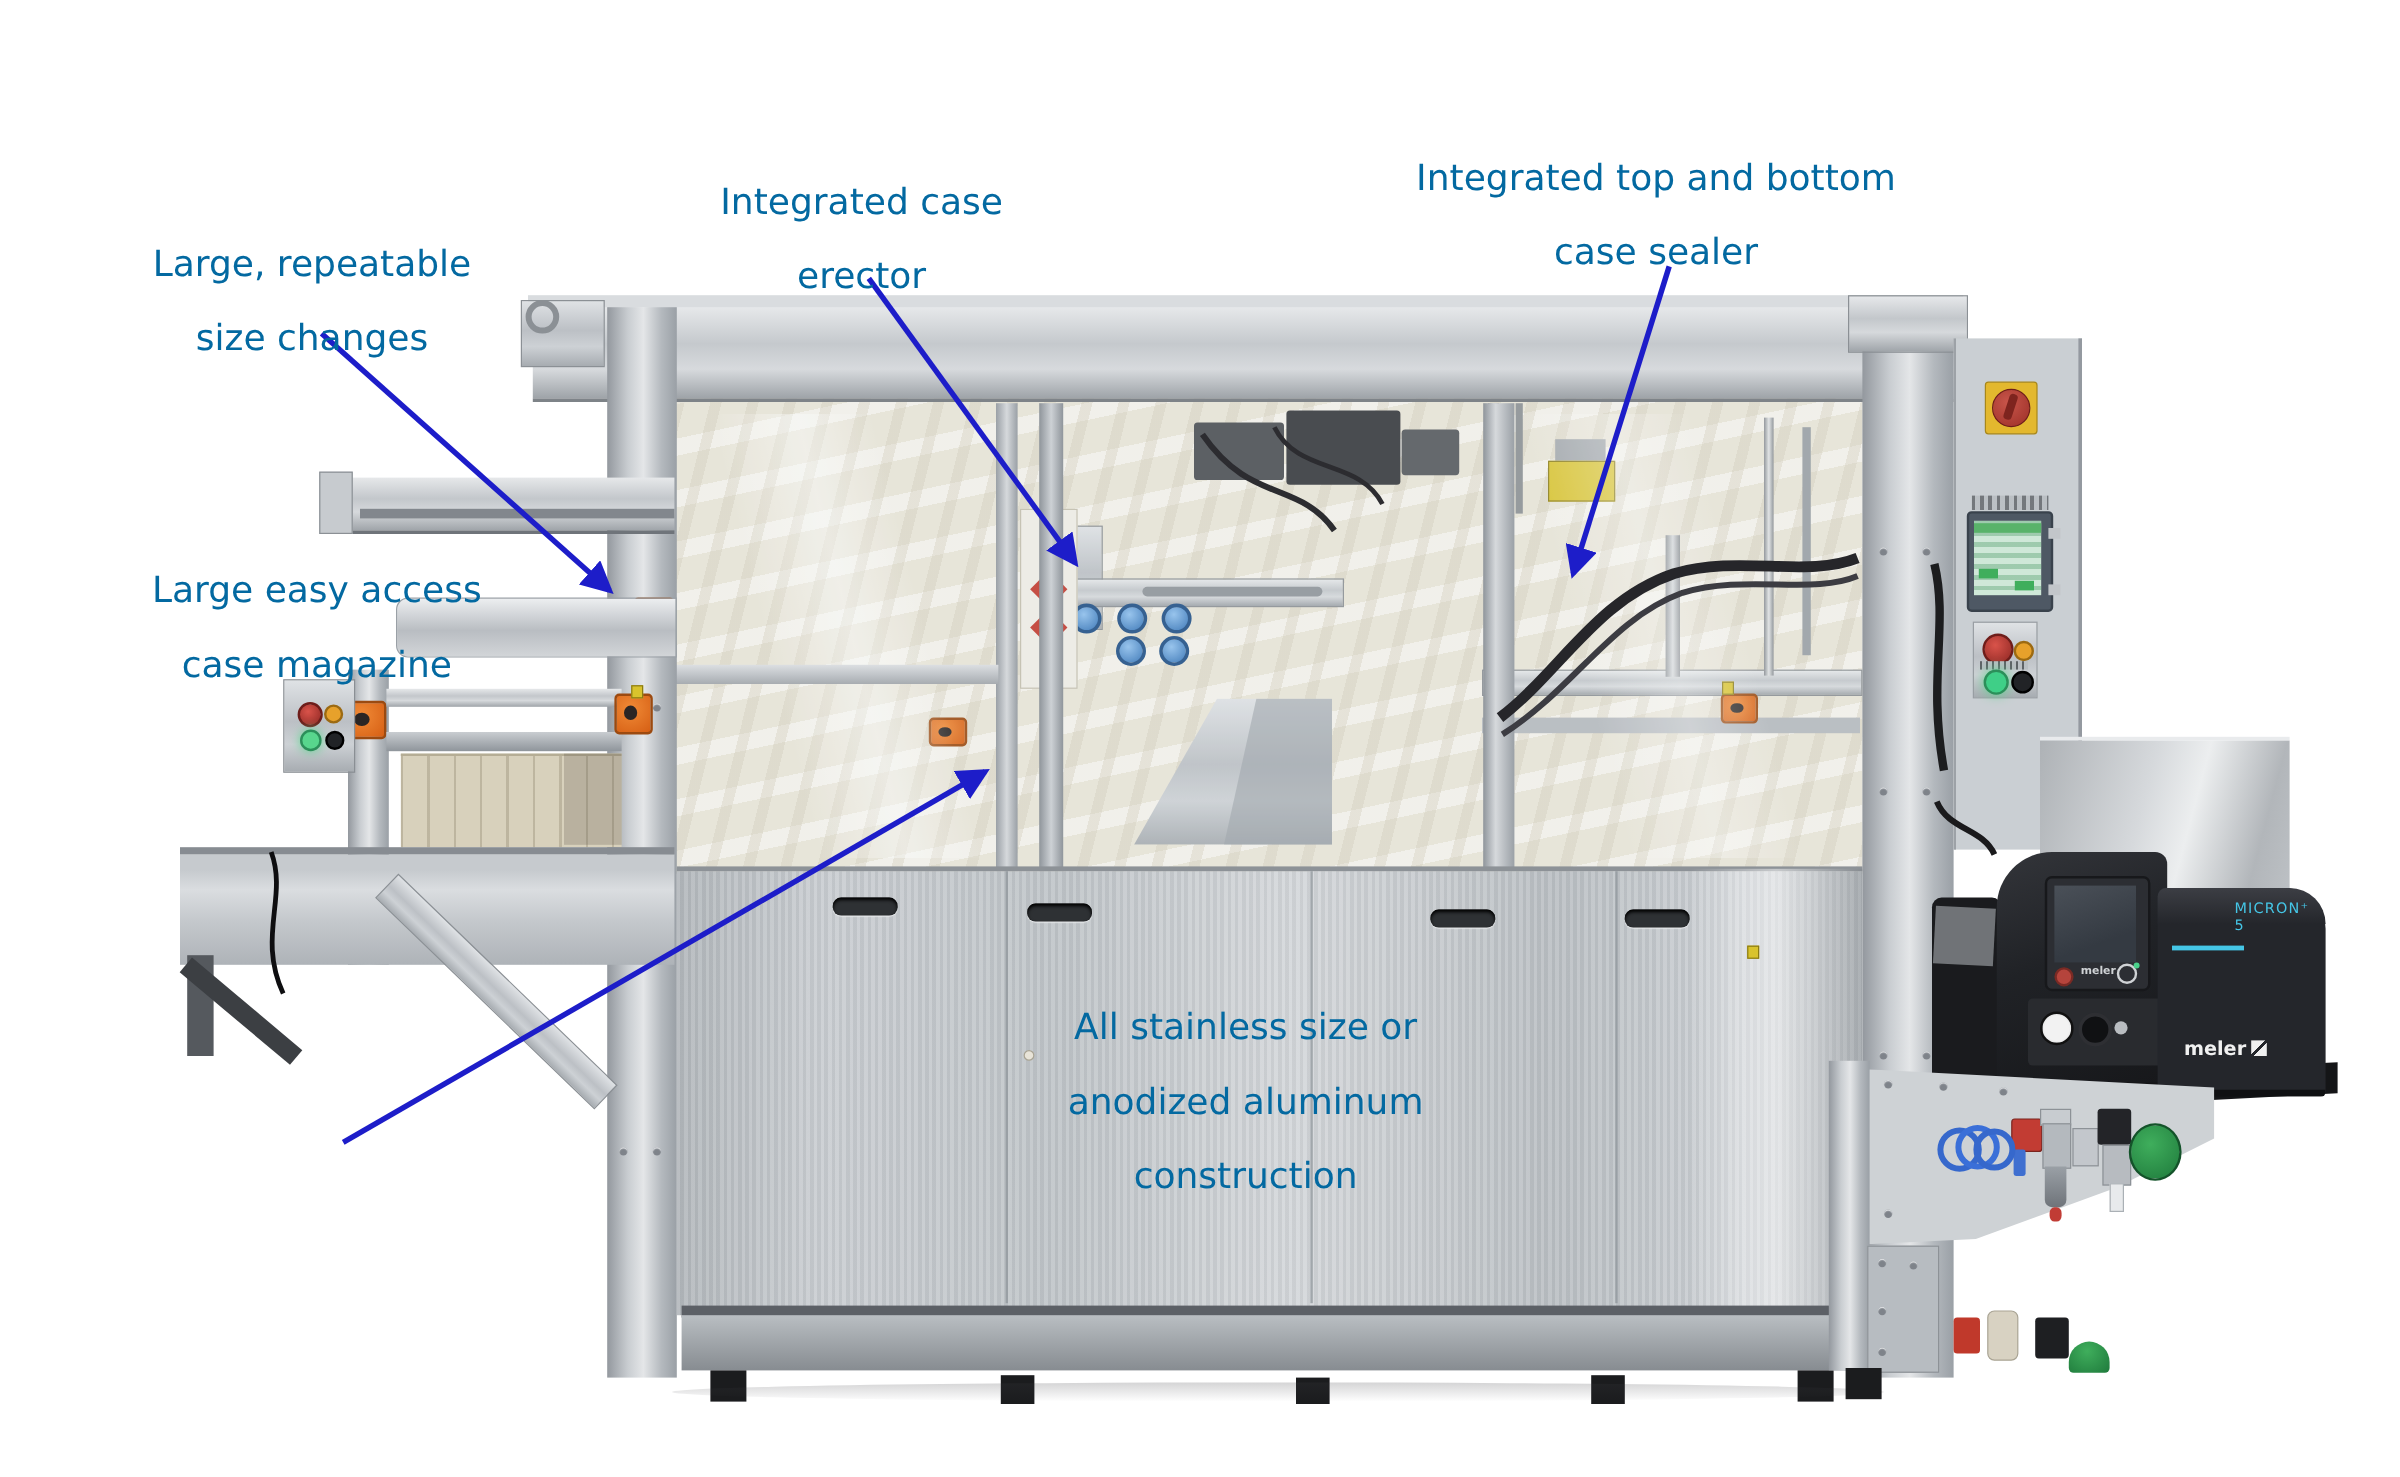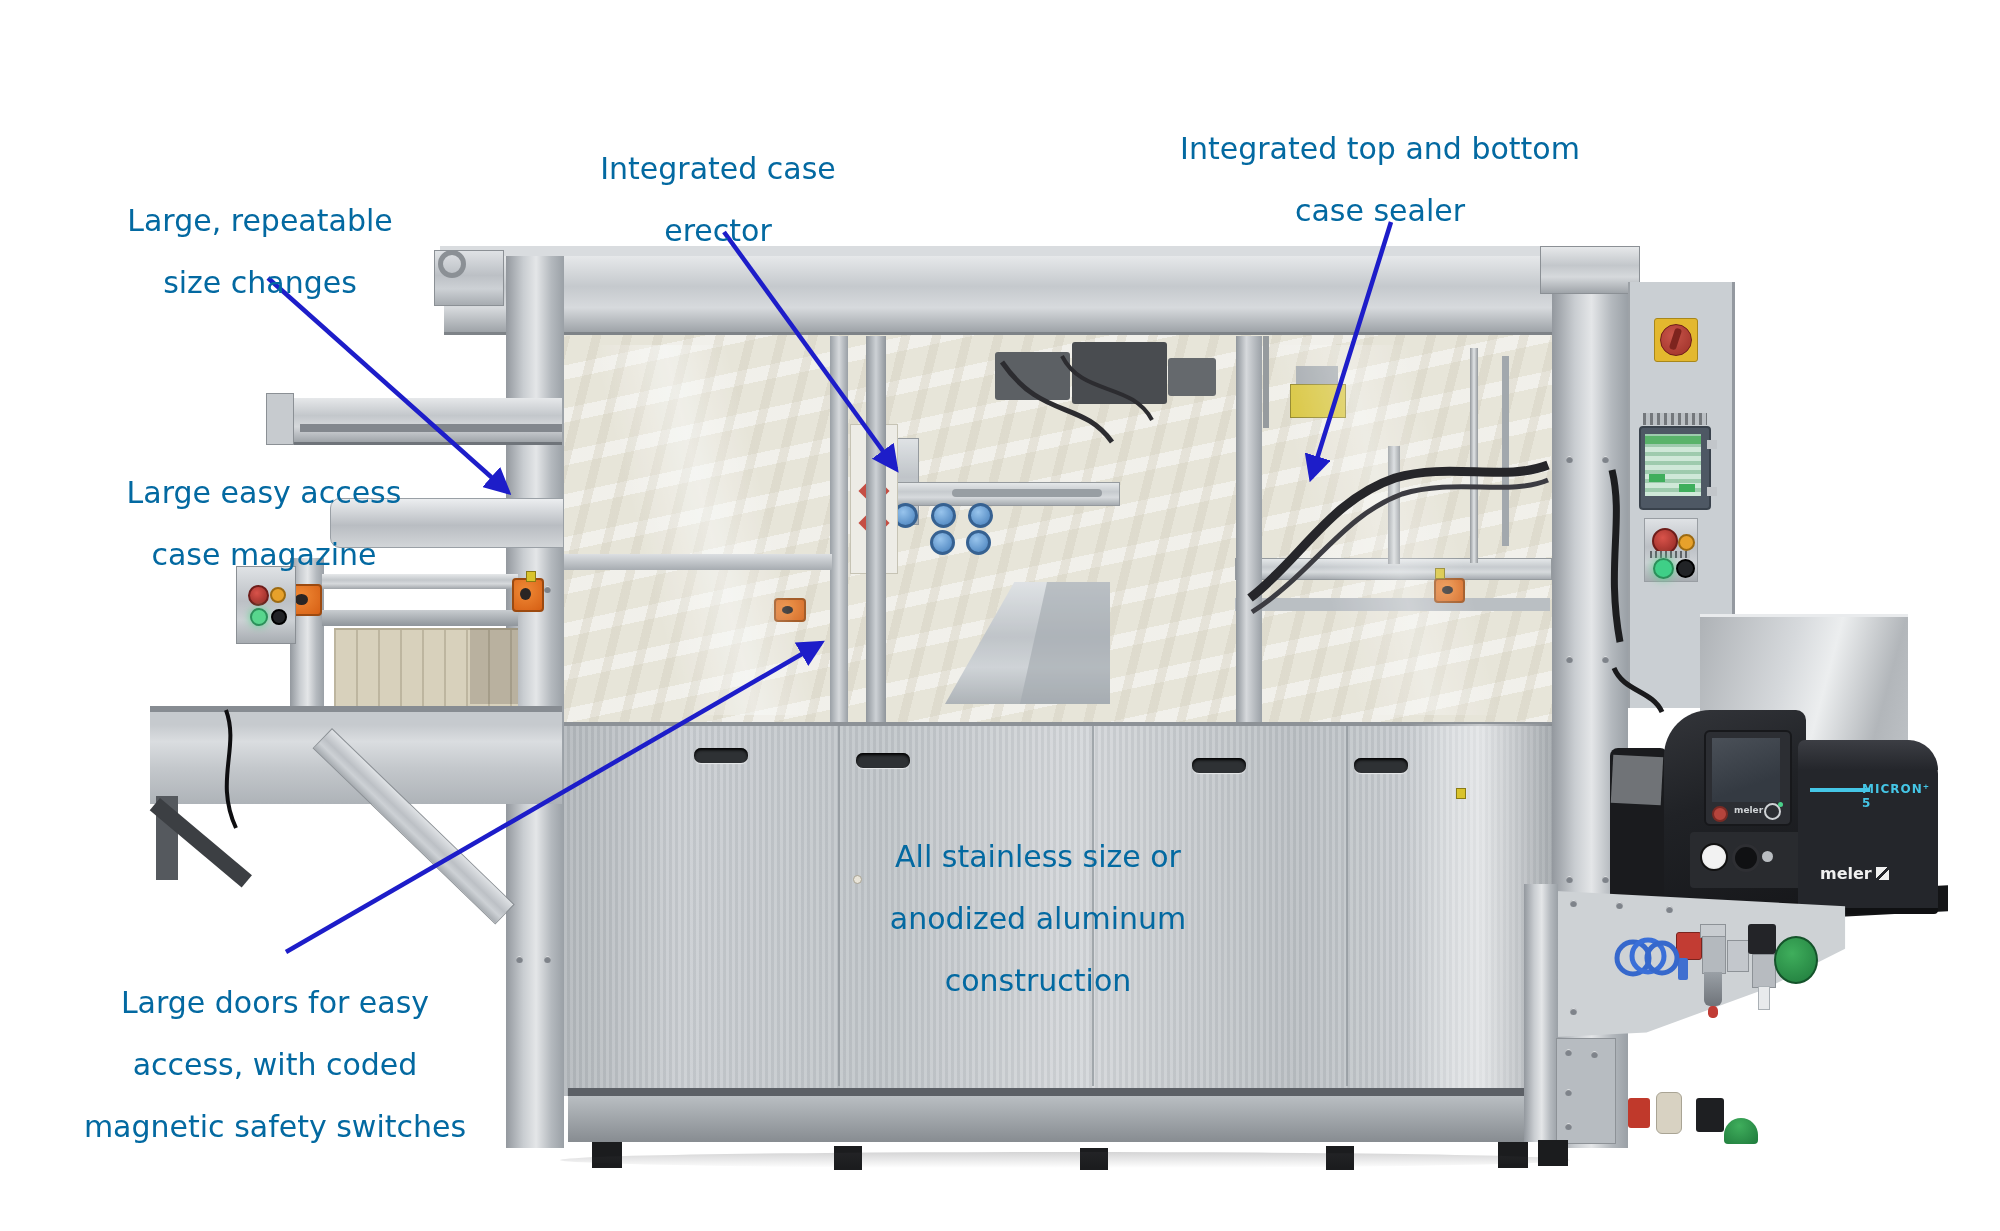--- a/index.html
+++ b/index.html
@@ -195,7 +195,7 @@
   <div class="abs" style="left:1798px;top:740px;width:140px;height:168px;background:#24262b;border-radius:8px 34px 4px 4px;border-bottom:6px solid #0f1012;"></div>
   <div class="abs" style="left:1798px;top:740px;width:140px;height:30px;background:linear-gradient(180deg,#3c3e44,#24262b);border-radius:8px 34px 0 0;"></div>
   <div class="abs" style="left:1810px;top:788px;width:60px;height:4px;background:#45c6e6;"></div>
-  <div class="abs" style="left:1862px;top:782px;width:74px;font-size:12px;font-weight:bold;color:#45c6e6;letter-spacing:1px;">MICRON⁺ 5</div>
+  <div class="abs" style="left:1862px;top:750px;width:74px;font-size:12px;font-weight:normal;color:#45c6e6;letter-spacing:1px;">MICRON⁺ 5</div>
   <div class="abs" style="left:1820px;top:864px;display:flex;align-items:center;gap:4px;">
     <span style="font-size:16px;font-weight:bold;color:#f0f0f0;">meler</span>
     <span style="display:inline-block;width:13px;height:13px;background:linear-gradient(135deg,#f0f0f0 46%,#24262b 46% 58%,#f0f0f0 58%);"></span>

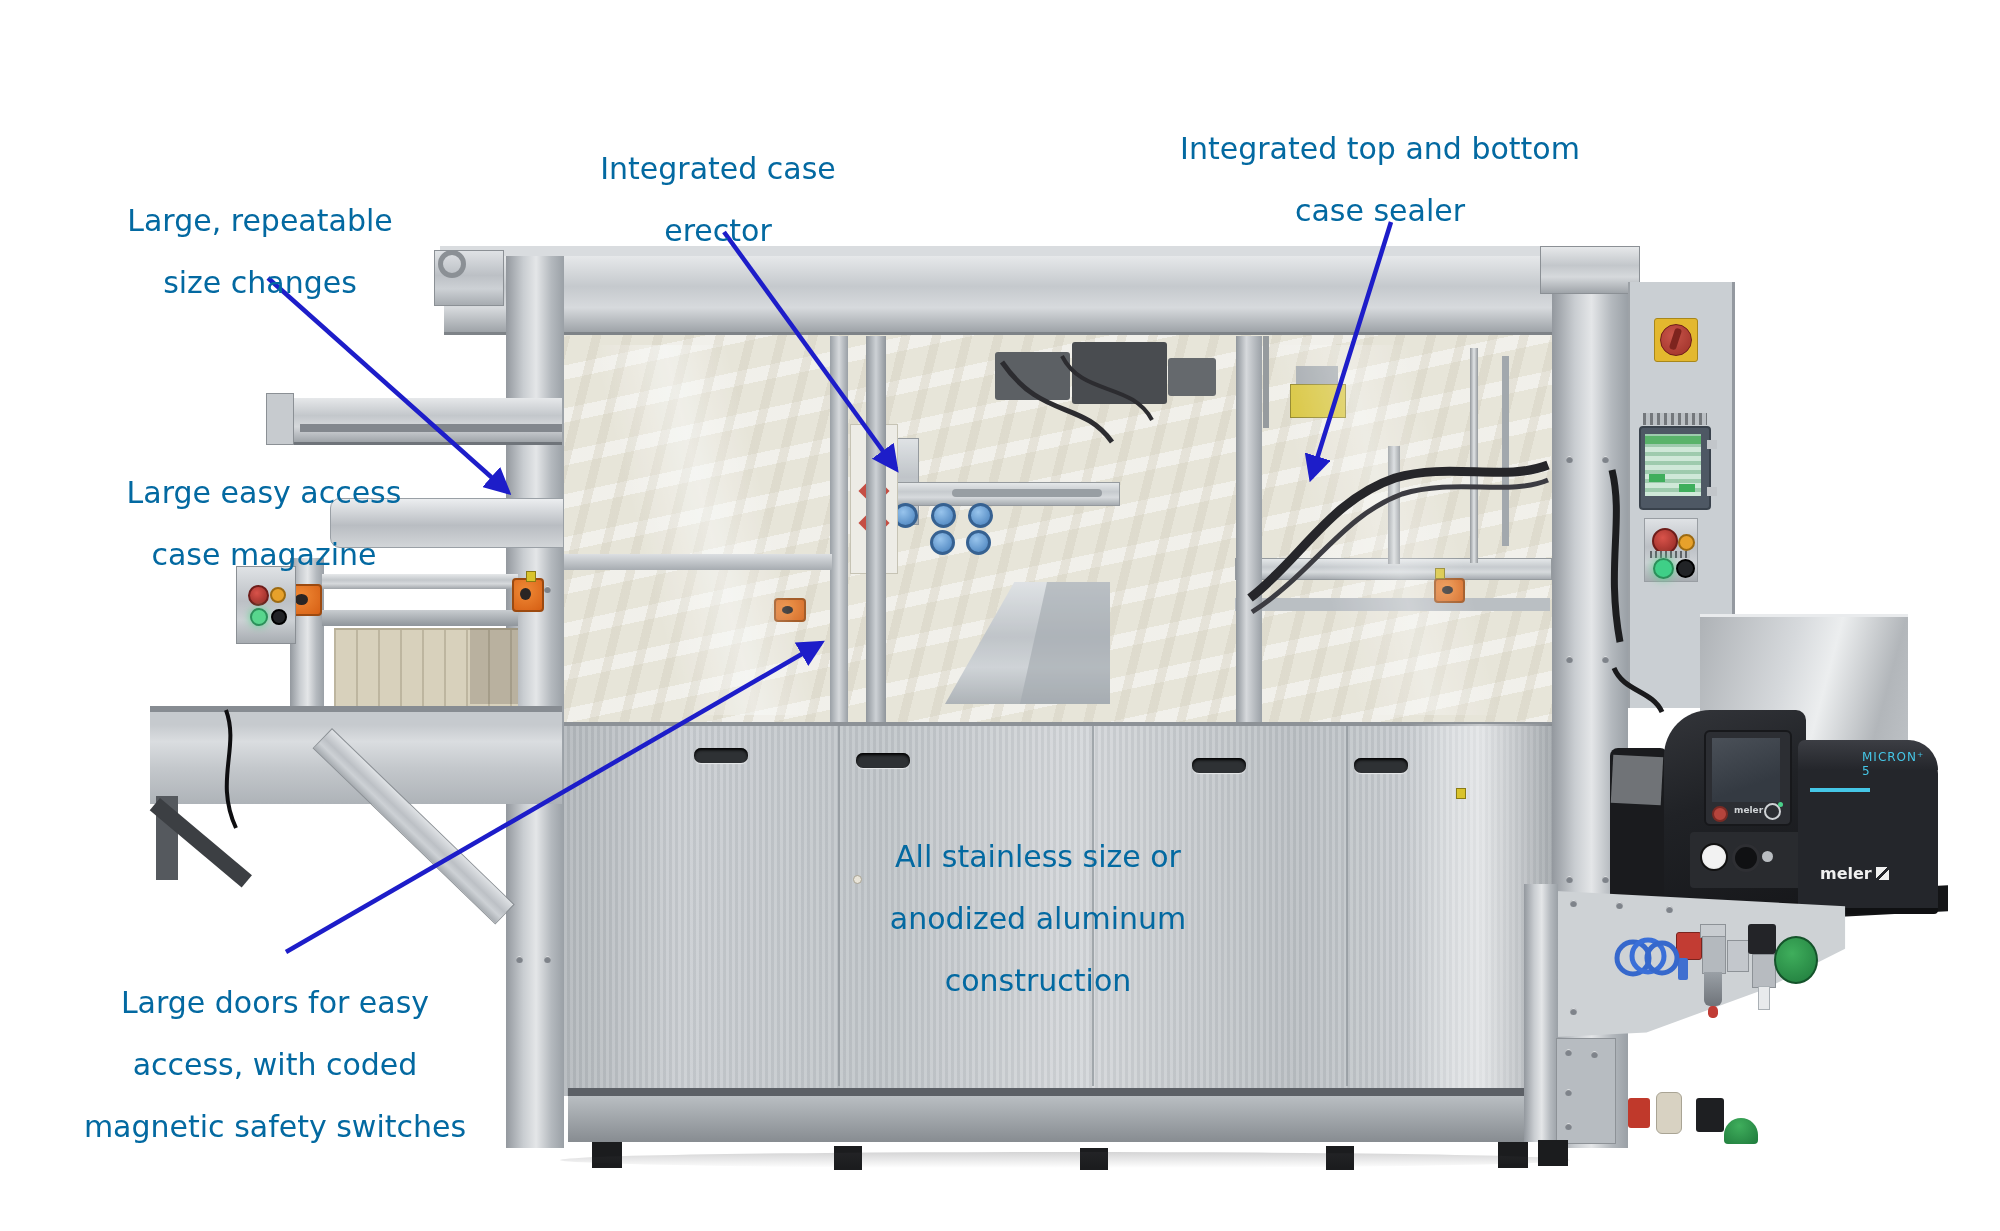--- a/index.html
+++ b/index.html
@@ -270,9 +270,6 @@
   <div class="anno" style="left:858px;top:826px;width:360px;">All stainless size or
 anodized aluminum
 construction</div>
-  <div class="anno" style="left:45px;top:972px;width:460px;">Large doors for easy
-access, with coded
-magnetic safety switches</div>
 
 </div>
 

